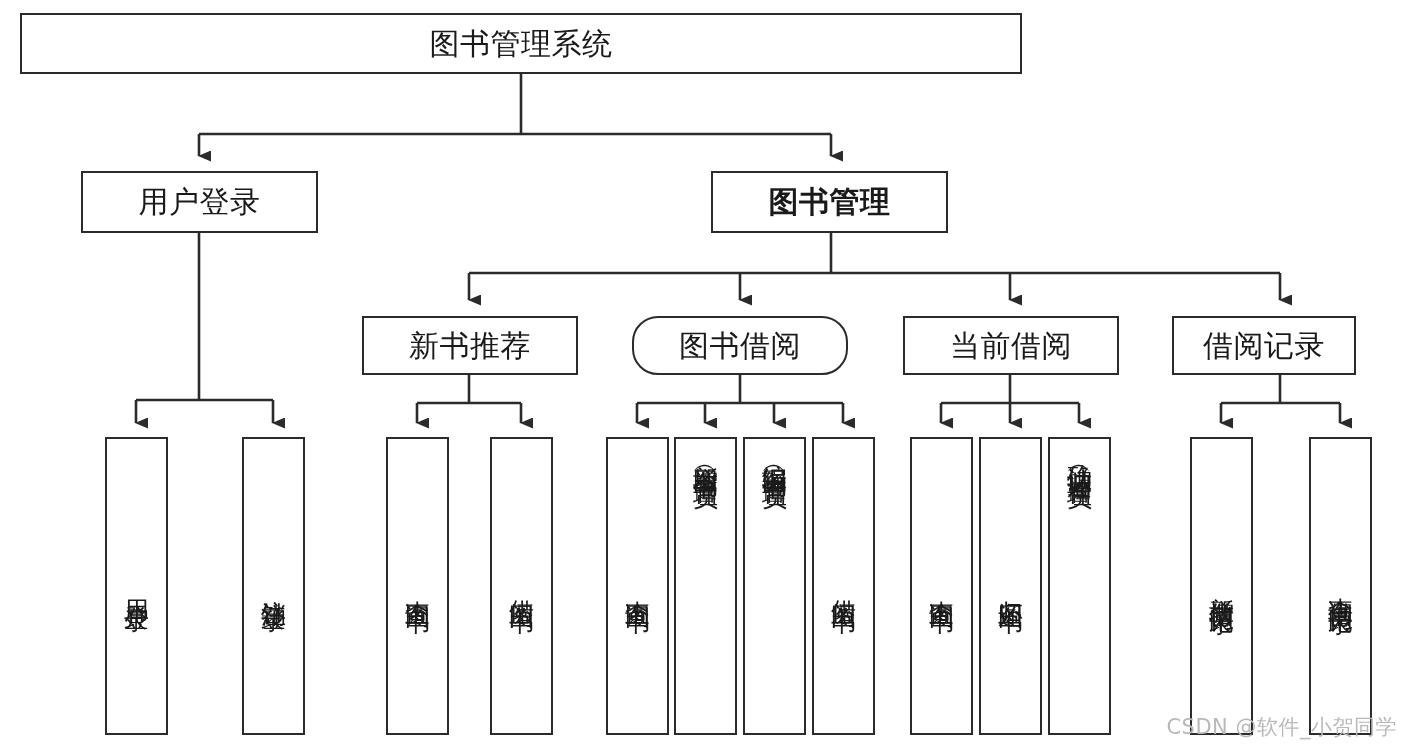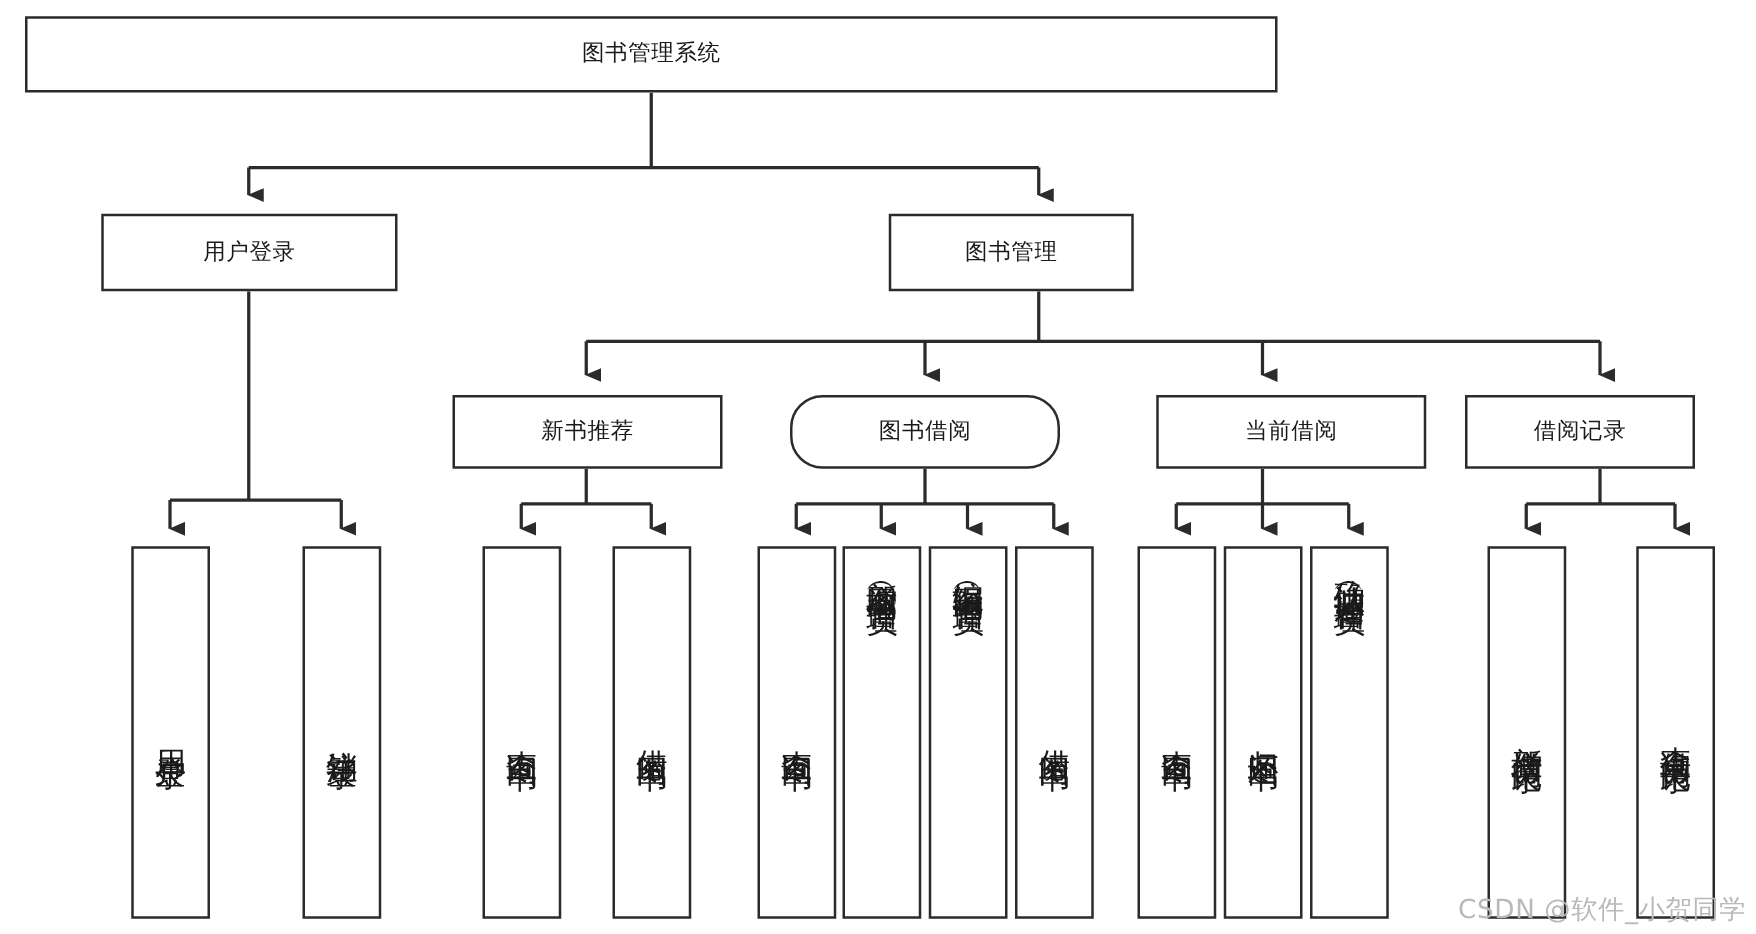--- a/index.html
+++ b/index.html
@@ -41,7 +41,7 @@
     letter-spacing: 0.5px;
   }
   .node.horiz .label {
-    font-size: 18px;
+    font-size: 30px;
     white-space: nowrap;
   }
   .node.vert {

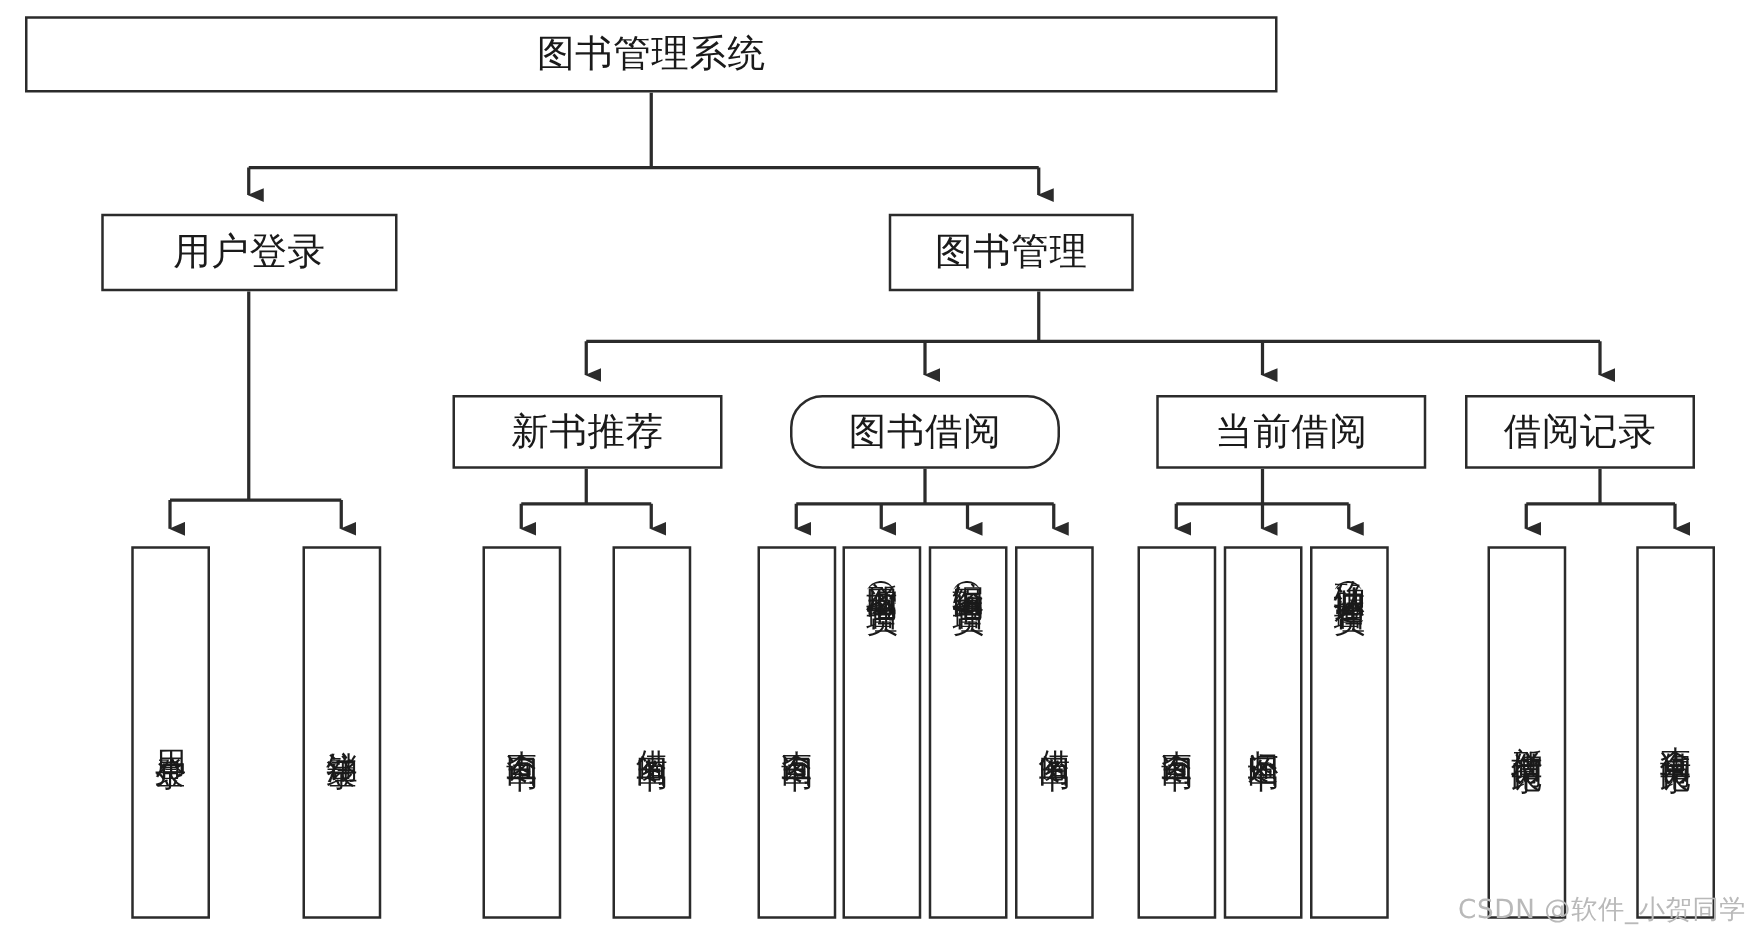--- a/index.html
+++ b/index.html
@@ -134,7 +134,7 @@
   <div class="node horiz" style="left:81px; top:171px; width:237px; height:62px;">
     <span class="label">用户登录</span>
   </div>
-  <div class="node horiz" style="left:711px; top:171px; width:196px; height:62px;">
+  <div class="node horiz" style="left:711px; top:171px; width:237px; height:62px;font-weight:bold;">
     <span class="label">图书管理</span>
   </div>
 

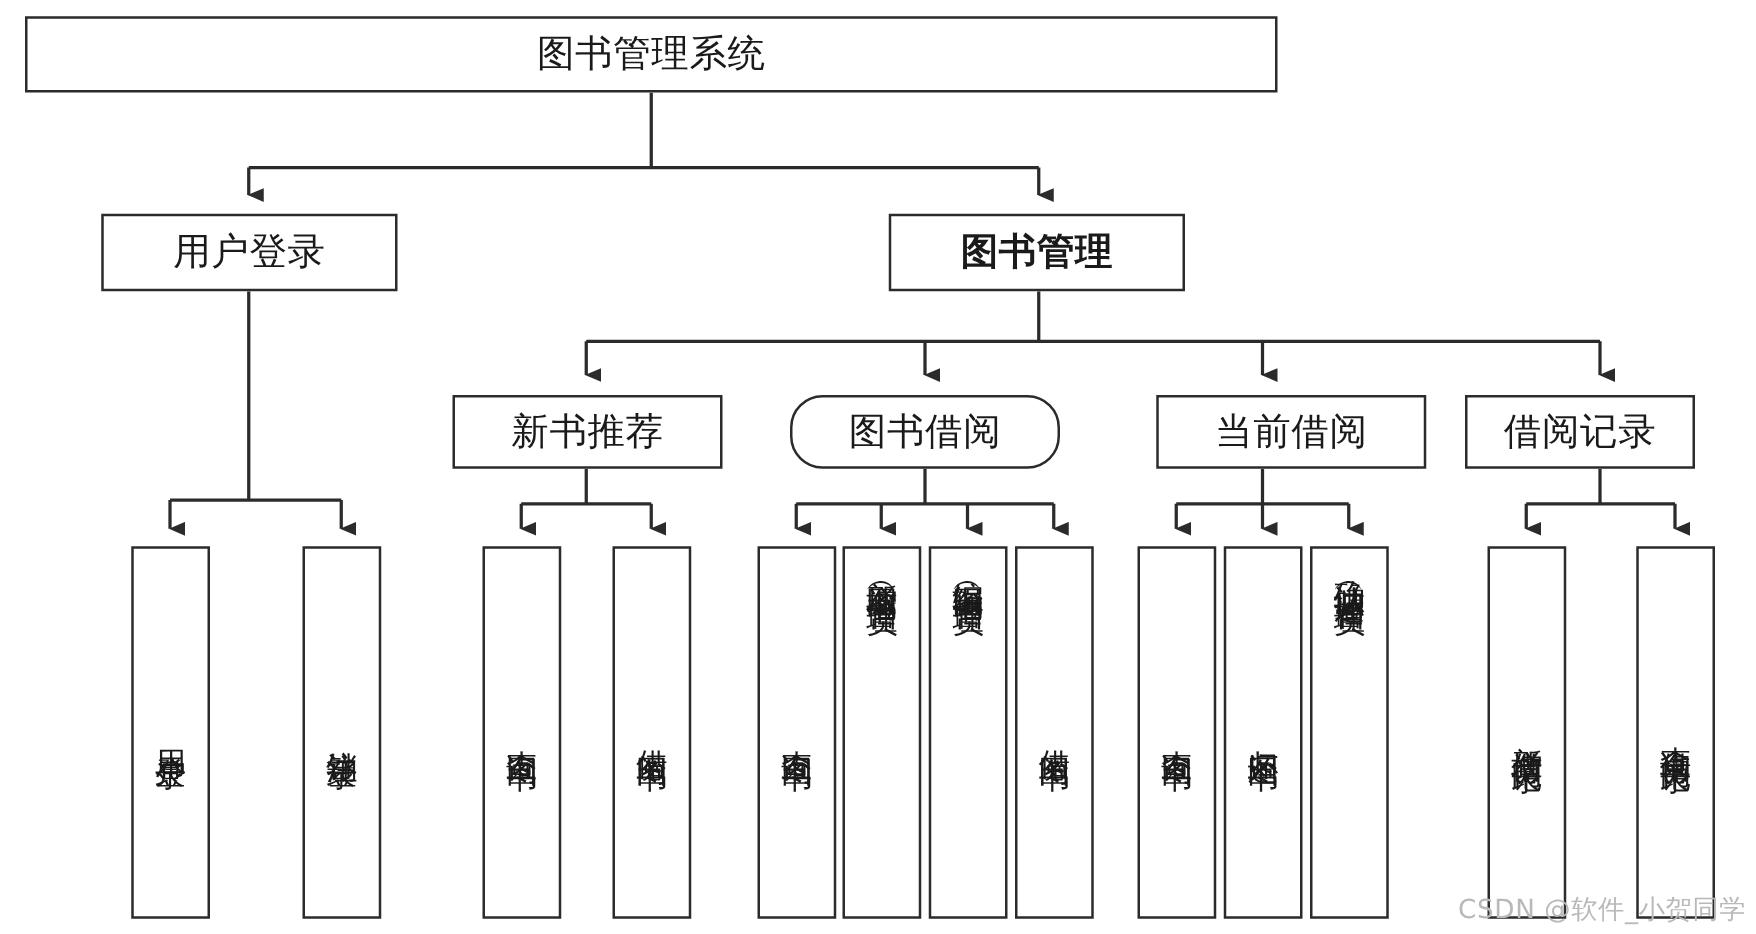--- a/index.html
+++ b/index.html
@@ -144,7 +144,7 @@
   <div class="node horiz" style="left:632px; top:316px; width:216px; height:59px;border-radius:26px;">
     <span class="label">图书借阅</span>
   </div>
-  <div class="node horiz" style="left:903px; top:316px; width:216px; height:59px;margin-left:22px;">
+  <div class="node horiz" style="left:903px; top:316px; width:216px; height:59px;">
     <span class="label">当前借阅</span>
   </div>
   <div class="node horiz" style="left:1172px; top:316px; width:184px; height:59px;">

